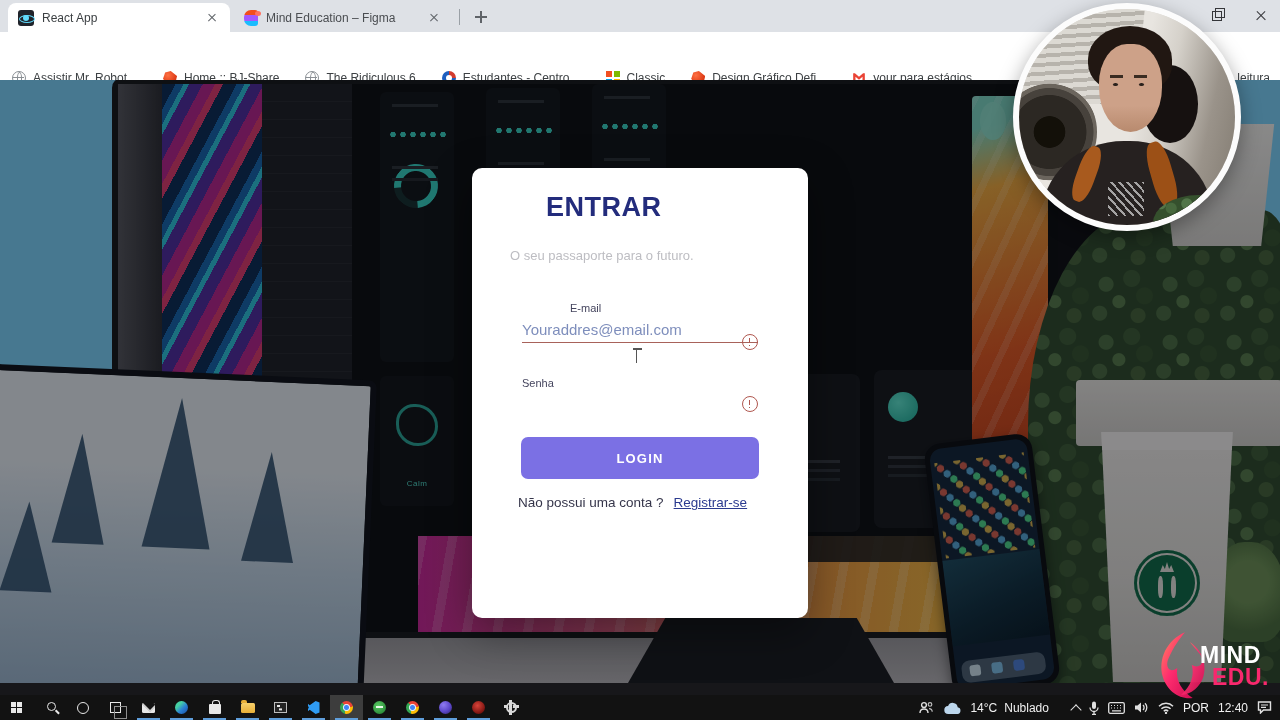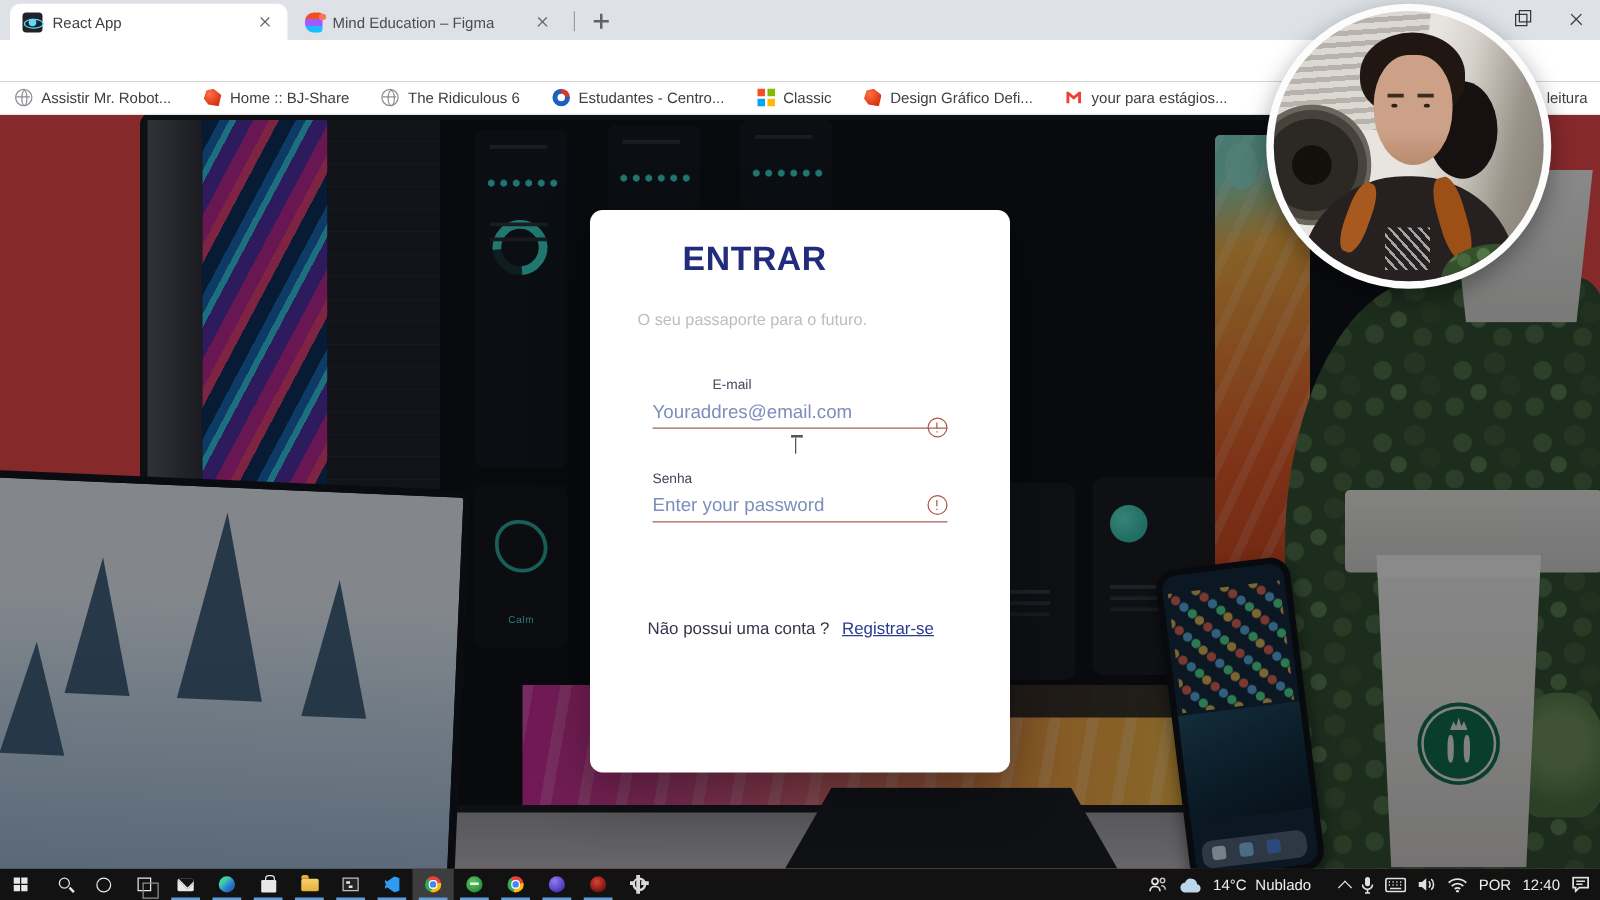--- a/index.html
+++ b/index.html
@@ -361,7 +361,6 @@
     <span class="text-cursor"></span>
 
     <label class="field-label lbl-pass">Senha</label>
-    <input class="field-input inp-pass" type="text" placeholder="Enter your password" style="">
     <span class="err-ic err-pass"></span>
 
 

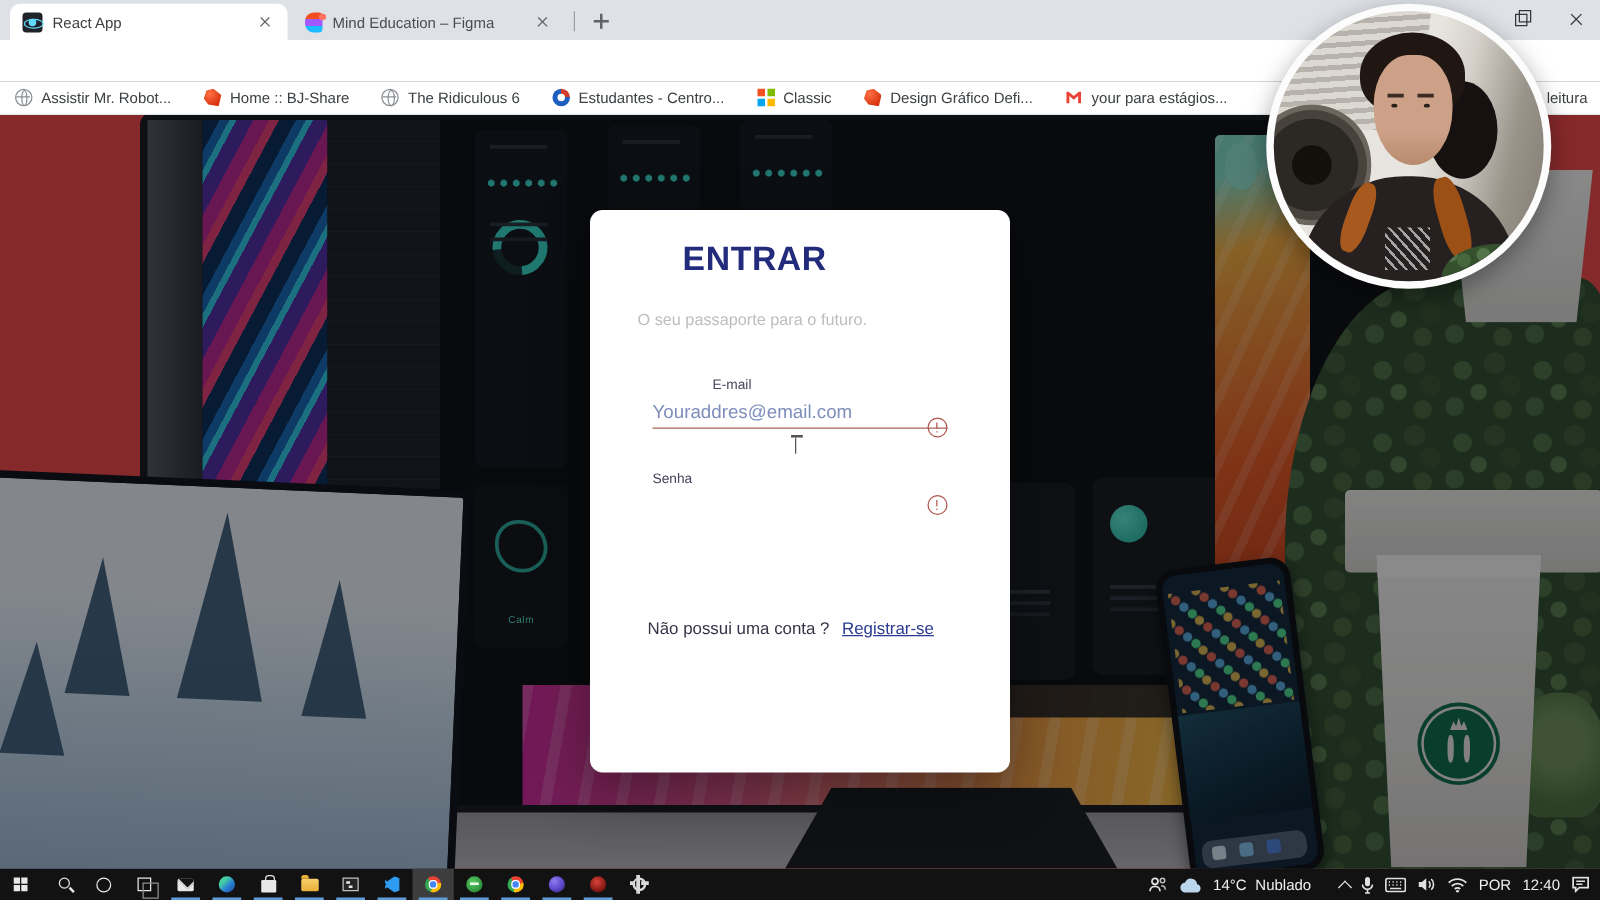--- a/index.html
+++ b/index.html
@@ -363,6 +363,7 @@
     <label class="field-label lbl-pass">Senha</label>
     <span class="err-ic err-pass"></span>
 
+    <button class="login-btn">LOGIN</button>
 
     <div class="signup-row">
       <span>Não possui uma conta ?</span>

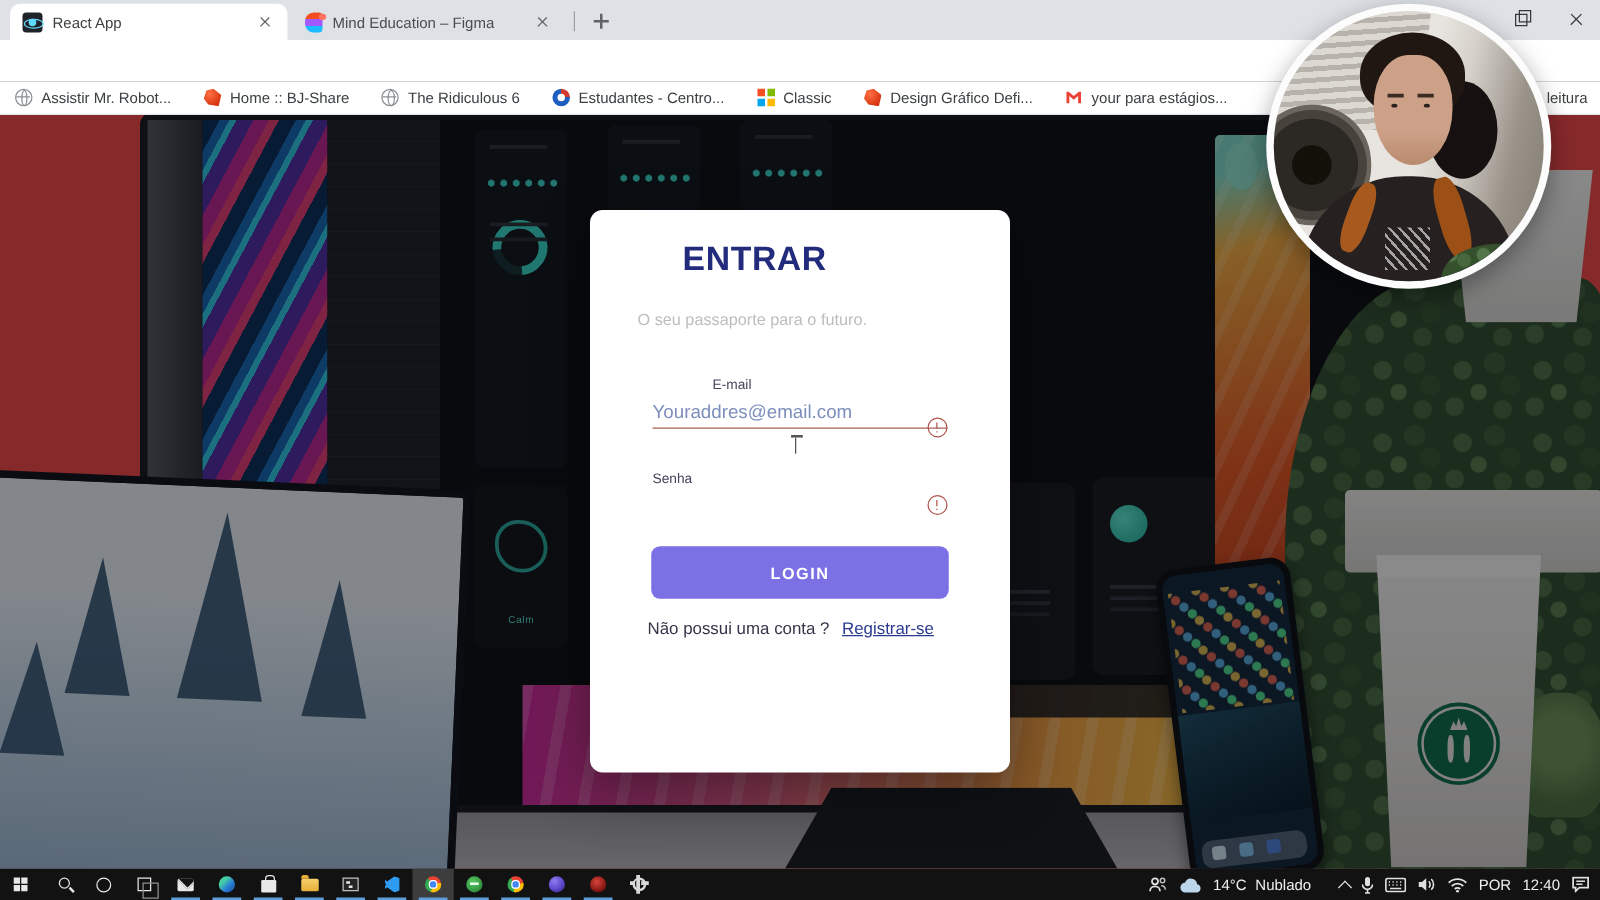--- a/index.html
+++ b/index.html
@@ -65,7 +65,7 @@
   .reading-list { position:absolute; right:10px; top:71px; font-size:12px; color:#3c4043; }
 
   
-  .photo { position:absolute; left:0; top:92px; width:1280px; height:603px; background:#ef4444; overflow:hidden; }
+  .photo { position:absolute; left:0; top:80px; width:1280px; height:603px; background:#7dd3fc; overflow:hidden; }
   .photo::after { content:""; position:absolute; inset:0; background:rgba(6,8,14,0.45); pointer-events:none; }
   .desk { position:absolute; left:0; top:538px; width:1280px; height:65px; background:linear-gradient(180deg,#8f8d90,#b6b3b6); }
   .monitor { position:absolute; left:118px; top:4px; width:1000px; height:548px; background:#0b0c0f; border-radius:4px; box-shadow:0 0 0 6px #151619; }

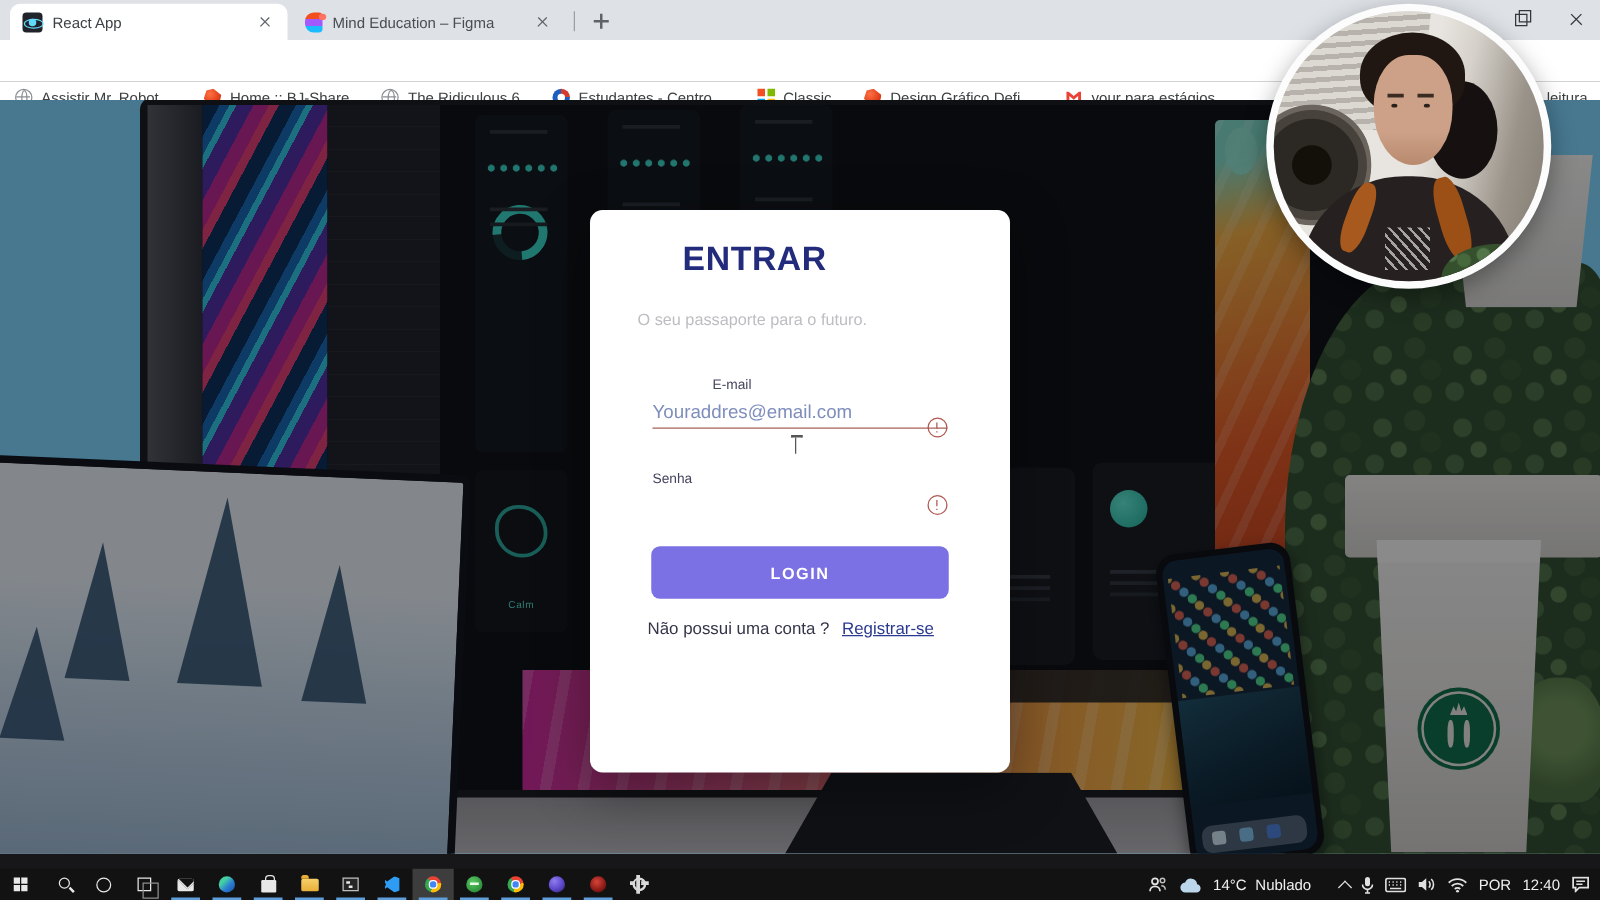--- a/index.html
+++ b/index.html
@@ -385,6 +385,21 @@
     <div class="cam-leaves"></div>
   </div>
 
+  <div class="mindlogo">
+    <svg class="mind-swoosh" viewBox="0 0 60 78">
+      <defs>
+        <linearGradient id="lg1" x1="0" y1="0" x2="1" y2="1">
+          <stop offset="0" stop-color="#ff8a5c"></stop>
+            <stop offset=".45" stop-color="#ff2d6f"></stop>
+            <stop offset="1" stop-color="#cf0c52"></stop>
+        </linearGradient>
+      </defs>
+      <path d="M30 2 C11 10 2 30 7 48 C11 62 24 72 38 70 C27 63 20 52 22 39 C14 45 9 38 13 29 C18 17 25 8 30 2 Z" fill="url(#lg1)"></path>
+      <path d="M35 12 C47 20 53 34 49 48 C46 58 37 66 26 67 C36 58 40 47 37 36 C47 41 51 31 45 24 C41 19 37 15 35 12 Z" fill="url(#lg1)" opacity=".92"></path>
+    </svg>
+    <span class="mind-line1">MIND</span>
+    <span class="mind-line2">EDU.</span>
+  </div>
 
   <div class="taskbar">
     <div class="tb-left">

